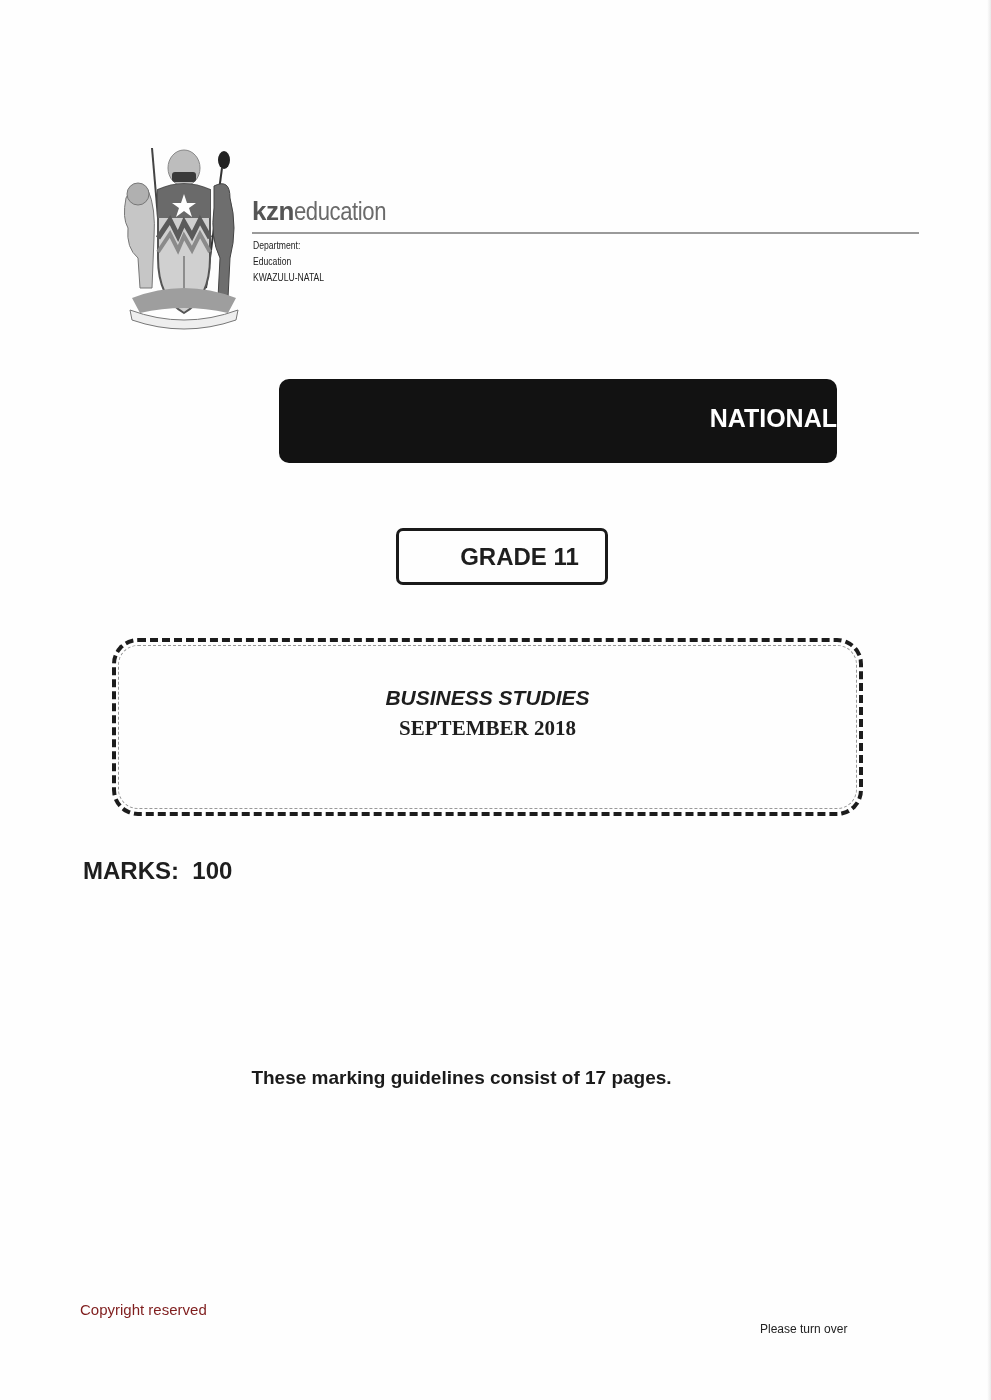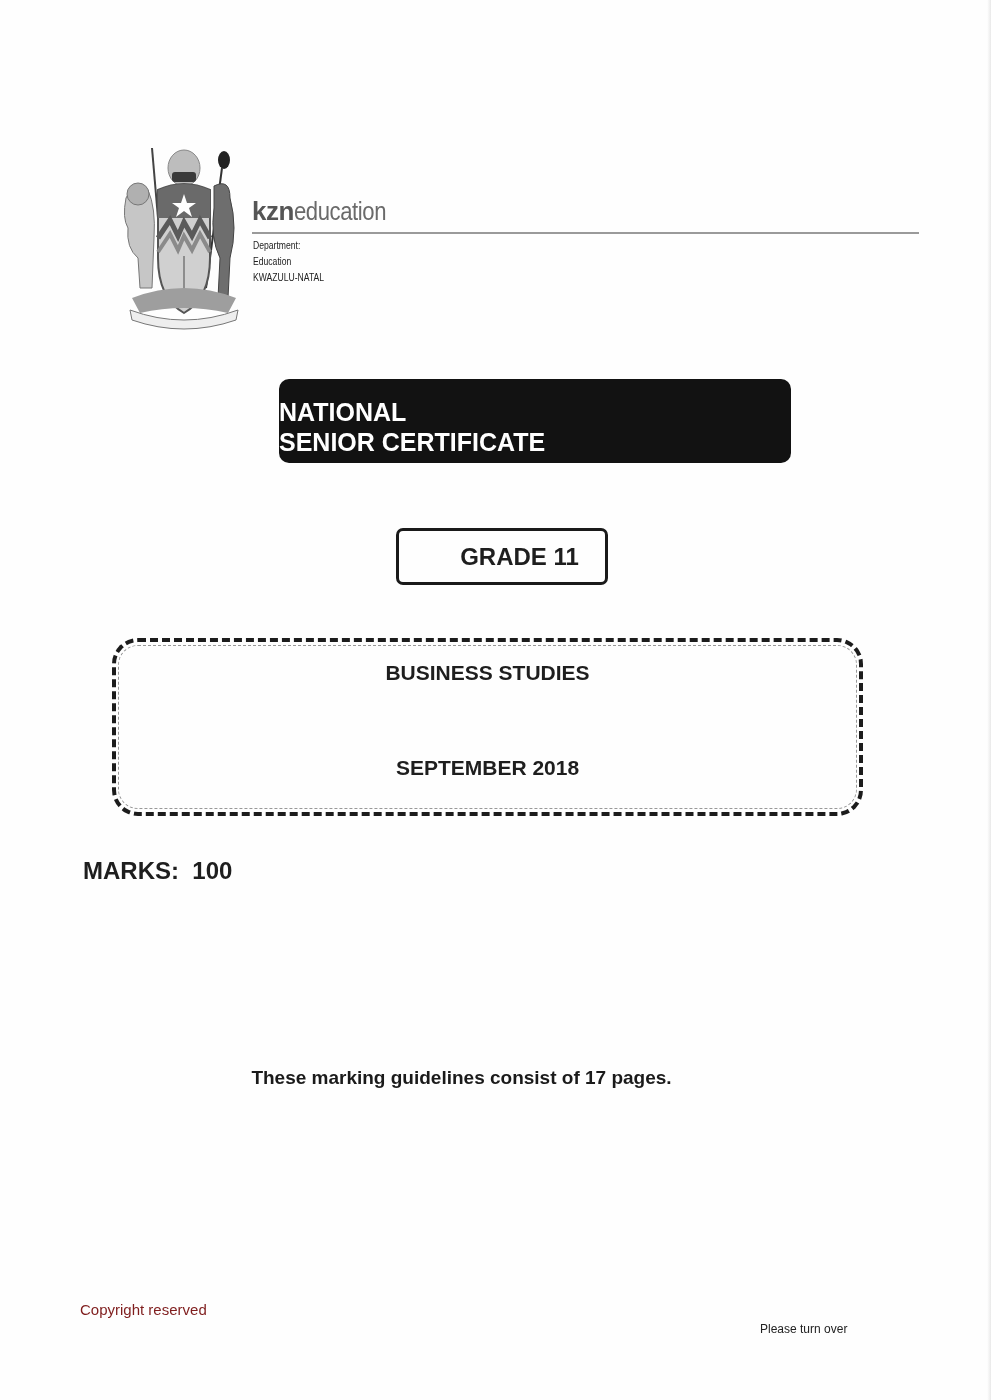--- a/index.html
+++ b/index.html
@@ -20,7 +20,7 @@
     .brand-sub div { transform: scaleX(0.86); transform-origin: left; white-space: nowrap; }
 
     
-    .nsc-banner { position: absolute; left: 279px; top: 379px; width: 512px; height: 84px; background: #121212; border-radius: 10px; color: #fff; text-align: left; font-weight: bold; font-size: 25px; line-height: 30px; padding-top: 18px; }
+    .nsc-banner { position: absolute; left: 279px; top: 379px; width: 558px; height: 84px; background: #121212; border-radius: 10px; color: #fff; text-align: right; font-weight: bold; font-size: 25px; line-height: 30px; padding-top: 24px; }
 
     
     .grade-box { position: absolute; left: 396px; top: 528px; width: 212px; height: 57px; border: 3px solid #1a1a1a; border-radius: 7px; text-align: center; font-weight: bold; font-size: 24px; line-height: 51px; color: #1e1e1e; padding-left: 35px; }

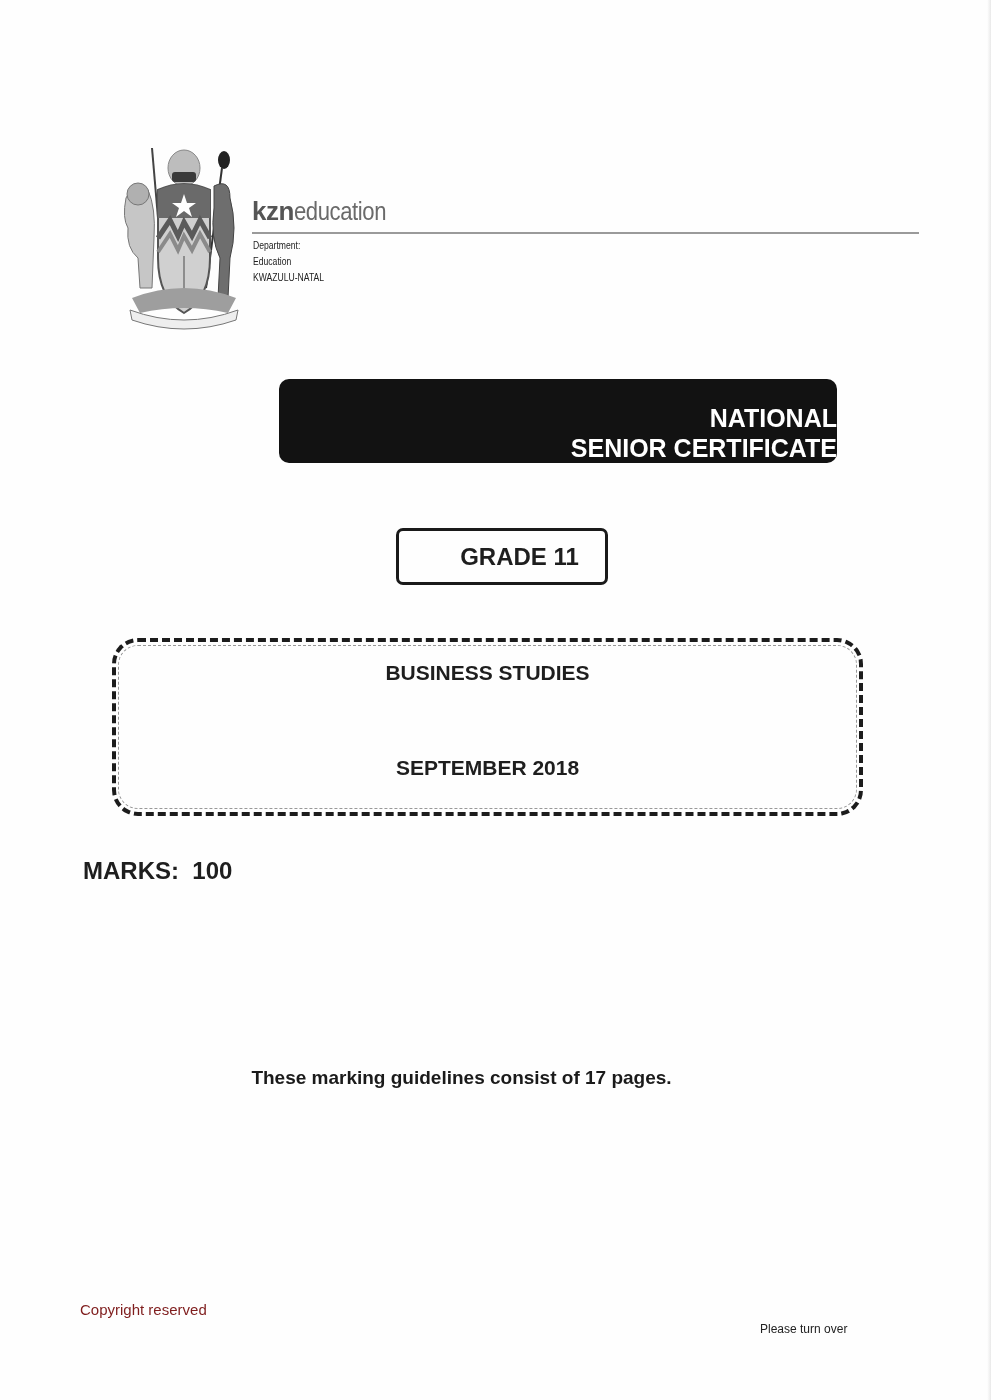--- a/index.html
+++ b/index.html
@@ -82,7 +82,6 @@
 
   <div class="nsc-banner">
     <div>NATIONAL</div>
-    <div>SENIOR CERTIFICATE</div>
   </div>
 
   <div class="grade-box">GRADE 11</div>

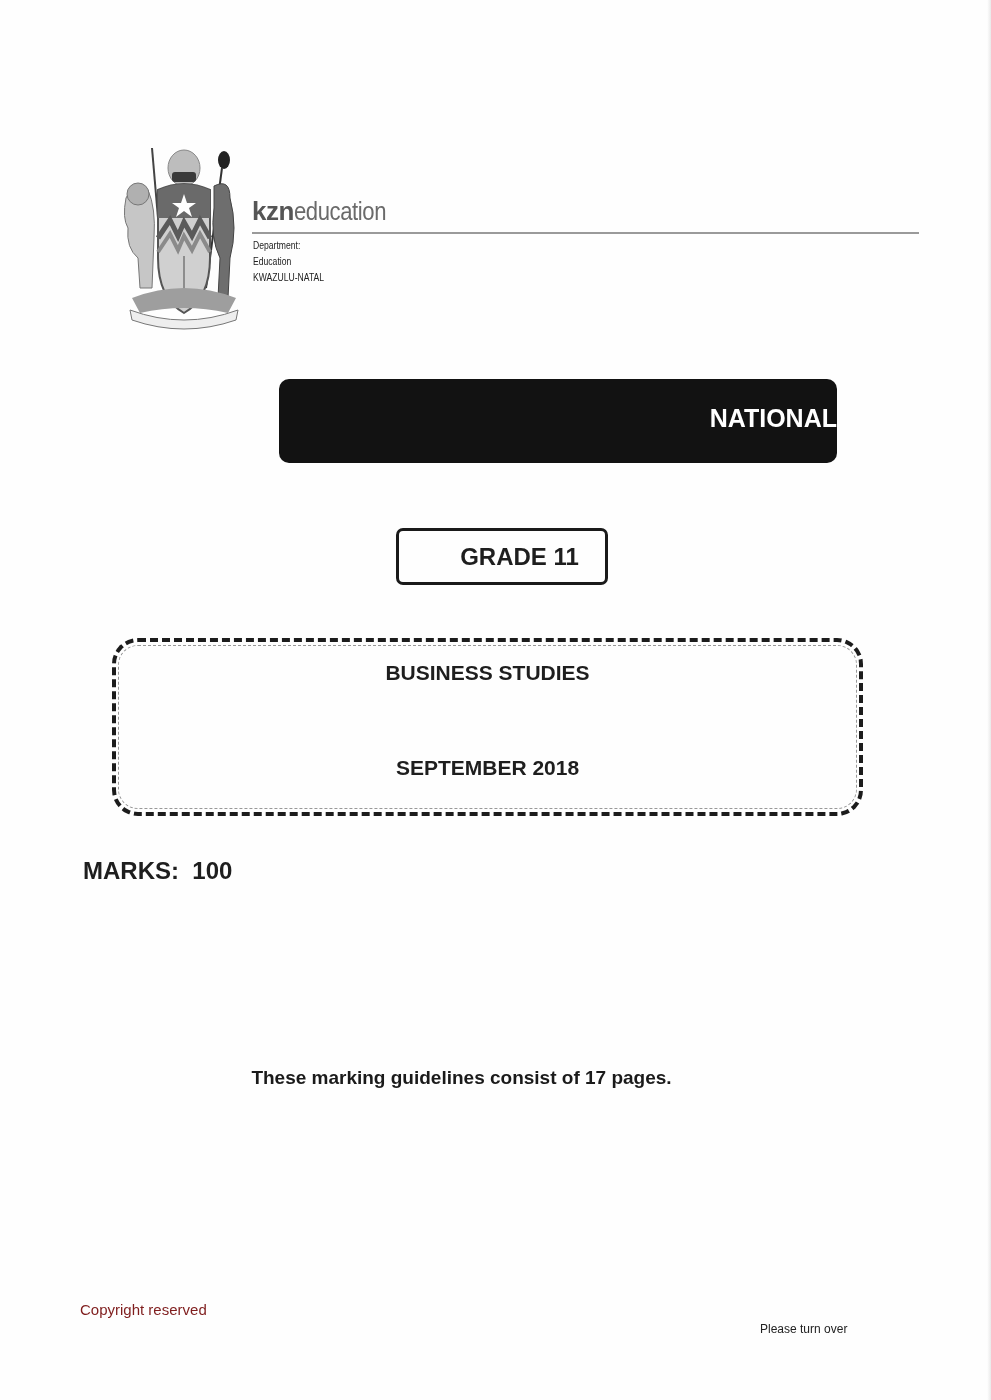--- a/index.html
+++ b/index.html
@@ -88,7 +88,7 @@
 
   <div class="subject-box"></div>
   <div class="subject-box-inner"></div>
-  <div class="subject-line" style="top:661px;">BUSINESS STUDIES</div>
+  <div class="subject-line" style="top:686px;font-style:italic;">BUSINESS STUDIES</div>
   <div class="subject-line" style="top:756px;">SEPTEMBER 2018</div>
 
   <div class="marks">MARKS:  100</div>

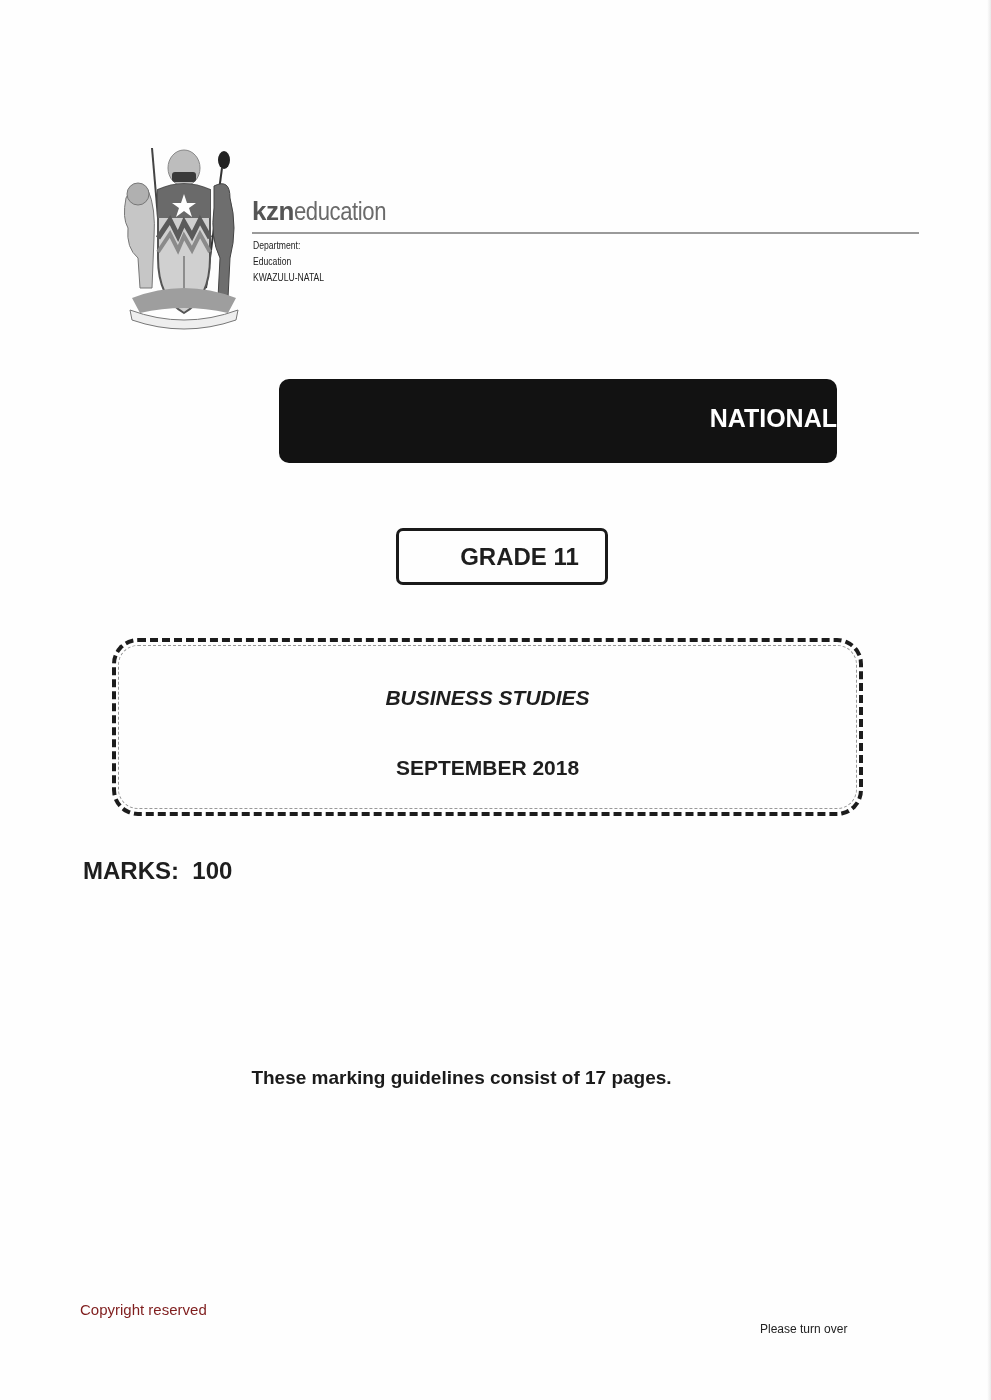--- a/index.html
+++ b/index.html
@@ -89,7 +89,7 @@
   <div class="subject-box"></div>
   <div class="subject-box-inner"></div>
   <div class="subject-line" style="top:686px;font-style:italic;">BUSINESS STUDIES</div>
-  <div class="subject-line" style="top:756px;">SEPTEMBER 2018</div>
+  <div class="subject-line" style="top:716px;font-family:Liberation Serif, serif;">SEPTEMBER 2018</div>
 
   <div class="marks">MARKS:  100</div>
 

